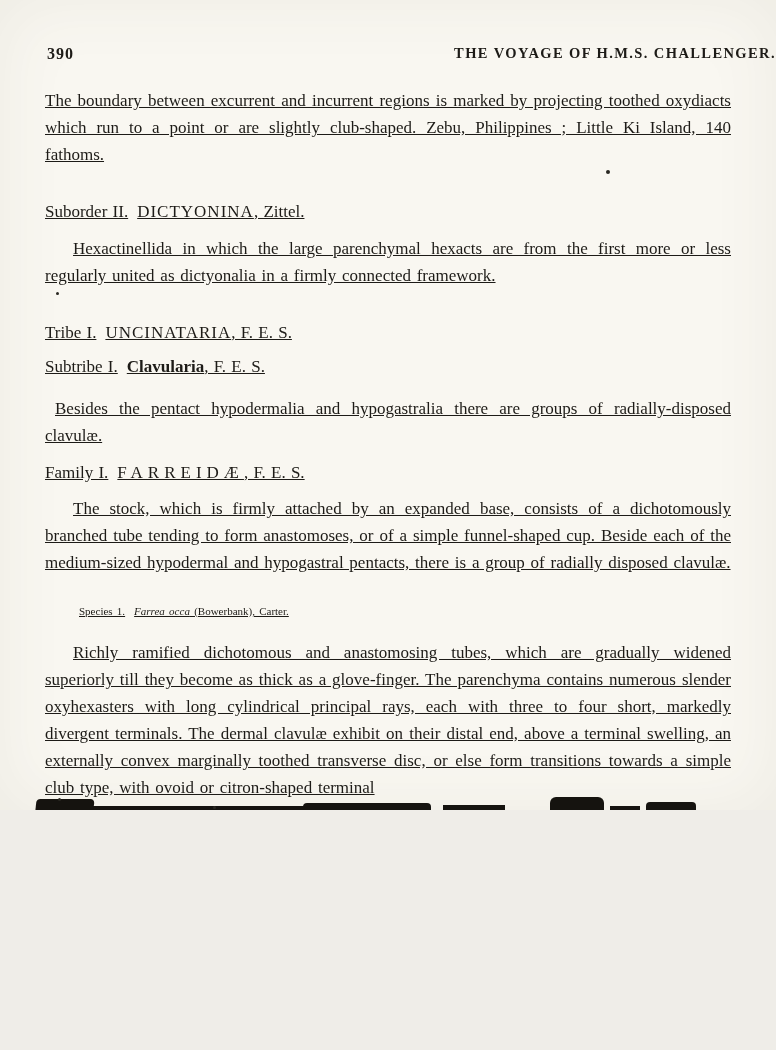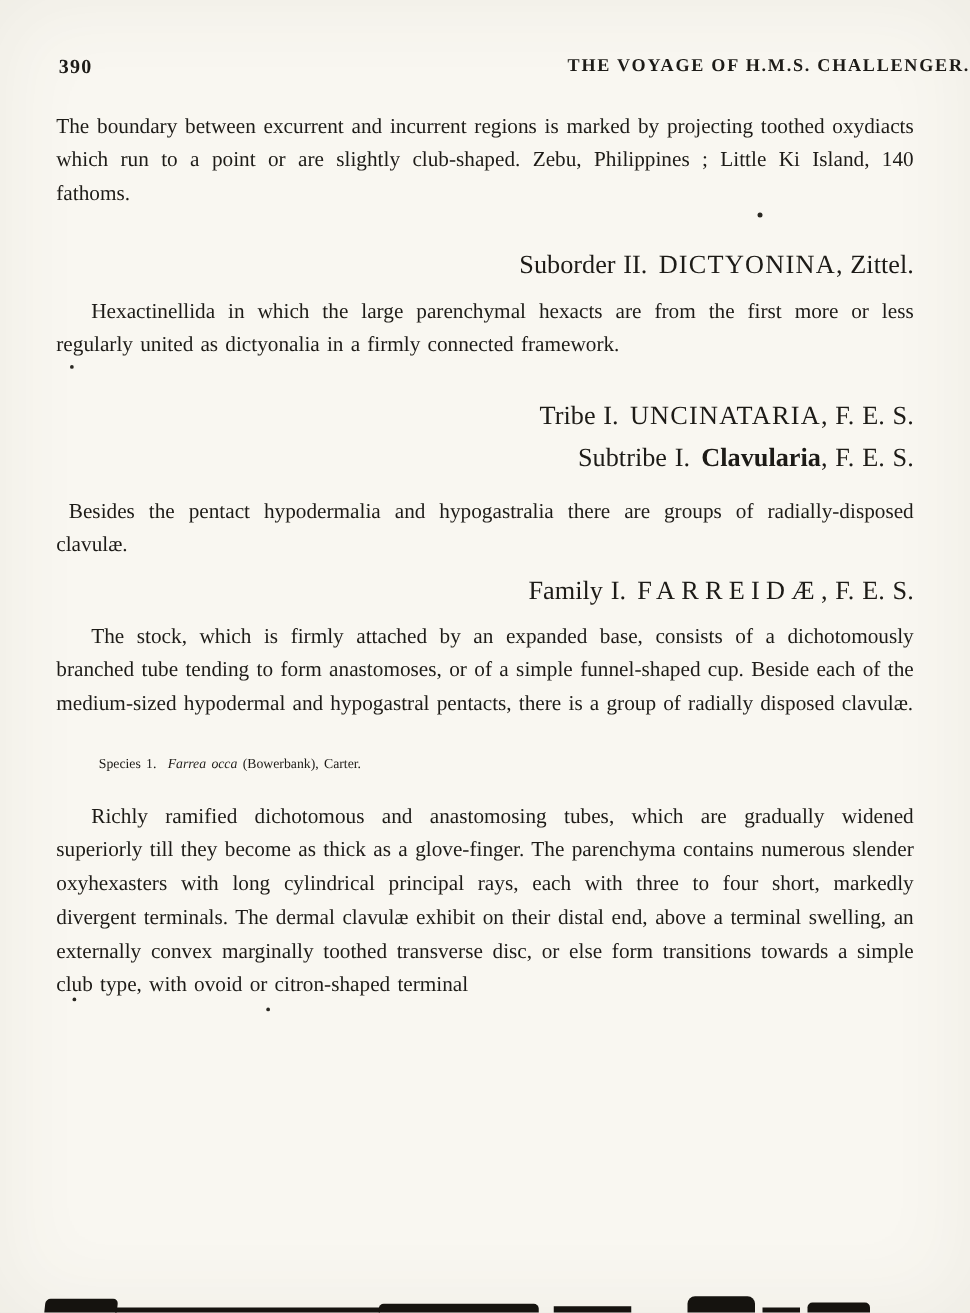--- a/index.html
+++ b/index.html
@@ -11,7 +11,7 @@
   }
   .page {
     position: relative;
-    width: 776px; height: 1050px;
+    width: 776px; height: 810px;
     background: #f9f7f1;
     box-shadow: inset 0 0 70px rgba(90,80,60,0.07);
     color: #1d1b17;

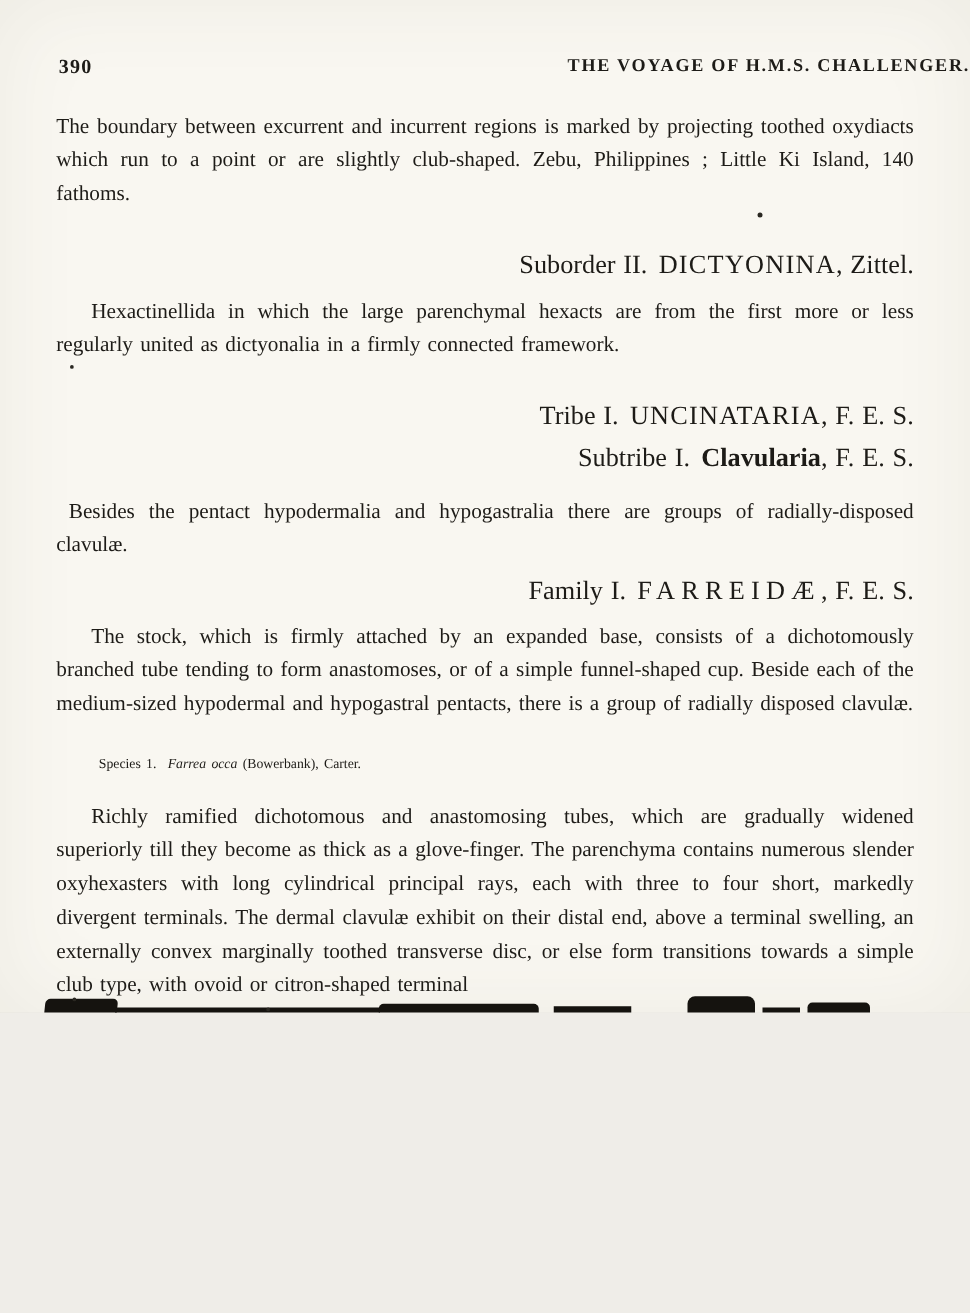--- a/index.html
+++ b/index.html
@@ -42,6 +42,7 @@
     line-height: 27px;
     text-align: justify;
     word-spacing: 1.5px;
+    text-decoration: underline;
   }
   .text-block p, .text-block .heading, .text-block .species-line {
     margin: 0; padding: 0;

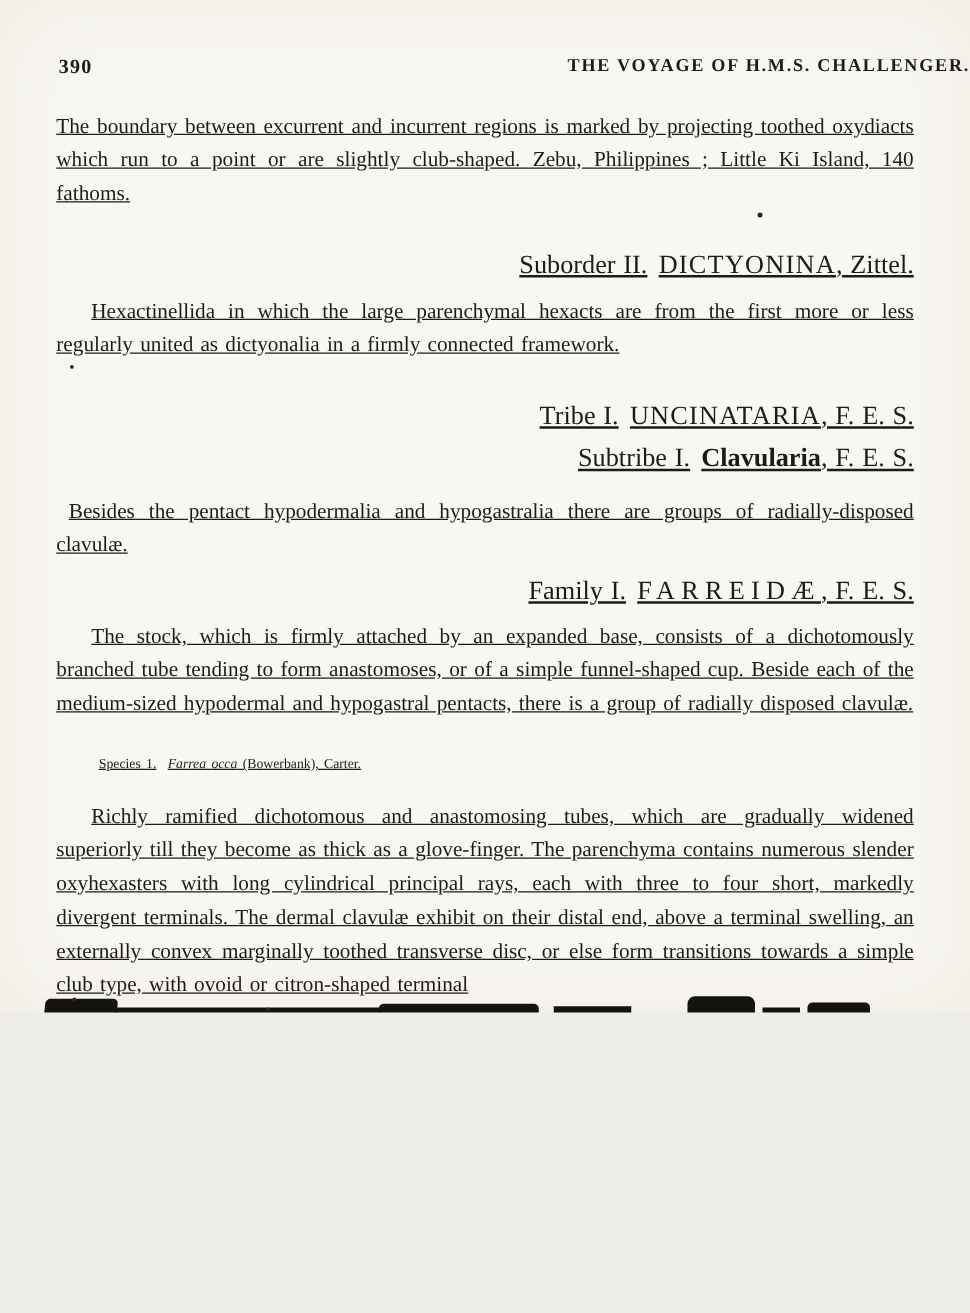--- a/index.html
+++ b/index.html
@@ -52,8 +52,8 @@
   .small-indent { text-indent: 10px; }
 
   .heading {
-    text-align: right;
-    font-size: 21px;
+    text-align: left;
+    font-size: 17px;
     font-weight: 400;
     word-spacing: 1px;
   }

